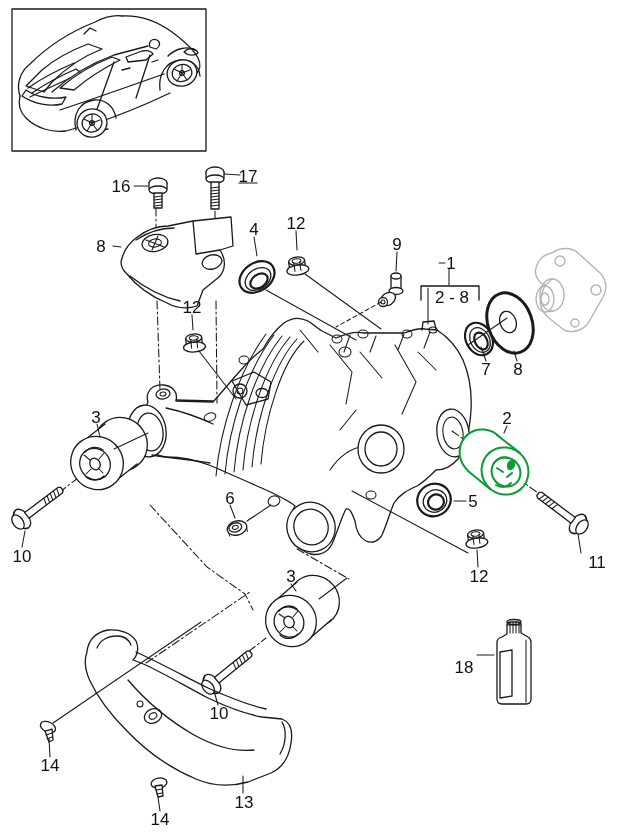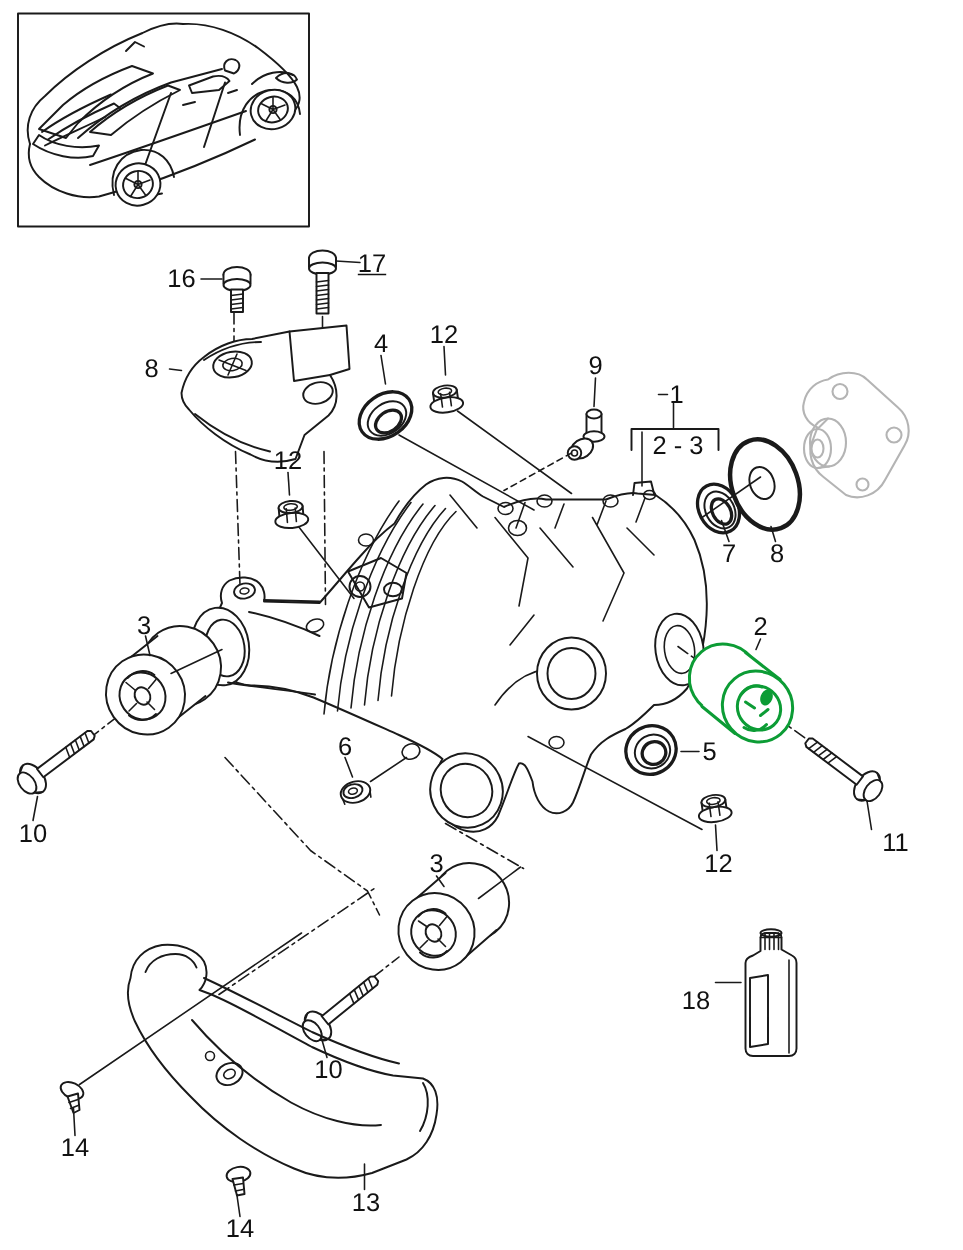--- a/index.html
+++ b/index.html
@@ -364,7 +364,7 @@
 
 <div>
       <span class="callout" style="left: 451px; top: 263px;">1</span>
-      <span class="callout" style="left: 452px; top: 297px;">2 - 3</span>
+      <span class="callout" style="left: 452px; top: 297px;">2 - 8</span>
       <span class="callout" style="left: 507px; top: 418px;">2</span>
       <span class="callout" style="left: 96px; top: 417px;">3</span>
       <span class="callout" style="left: 291px; top: 576px;">3</span>

